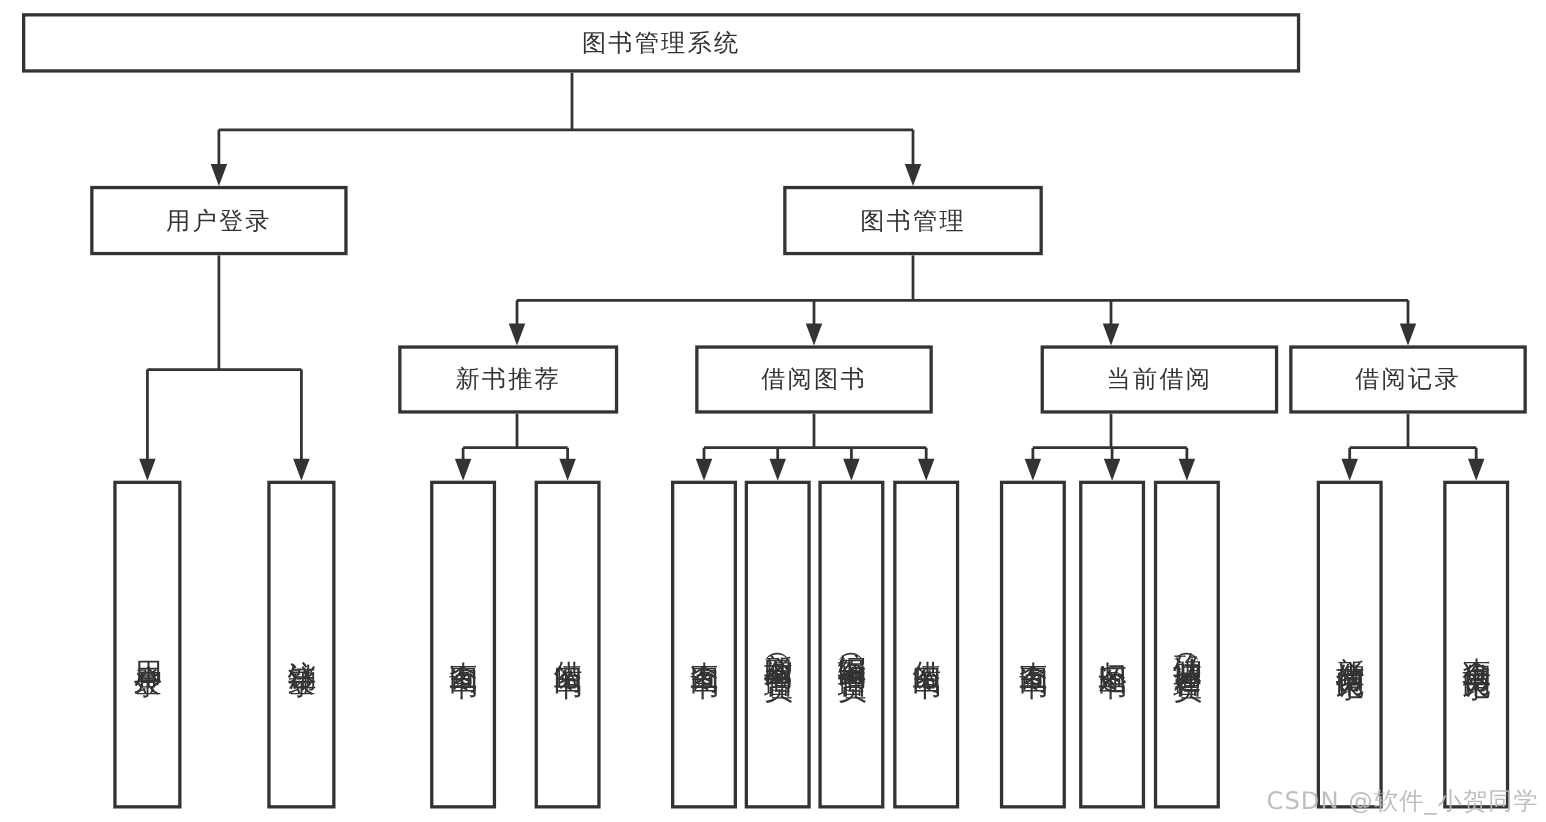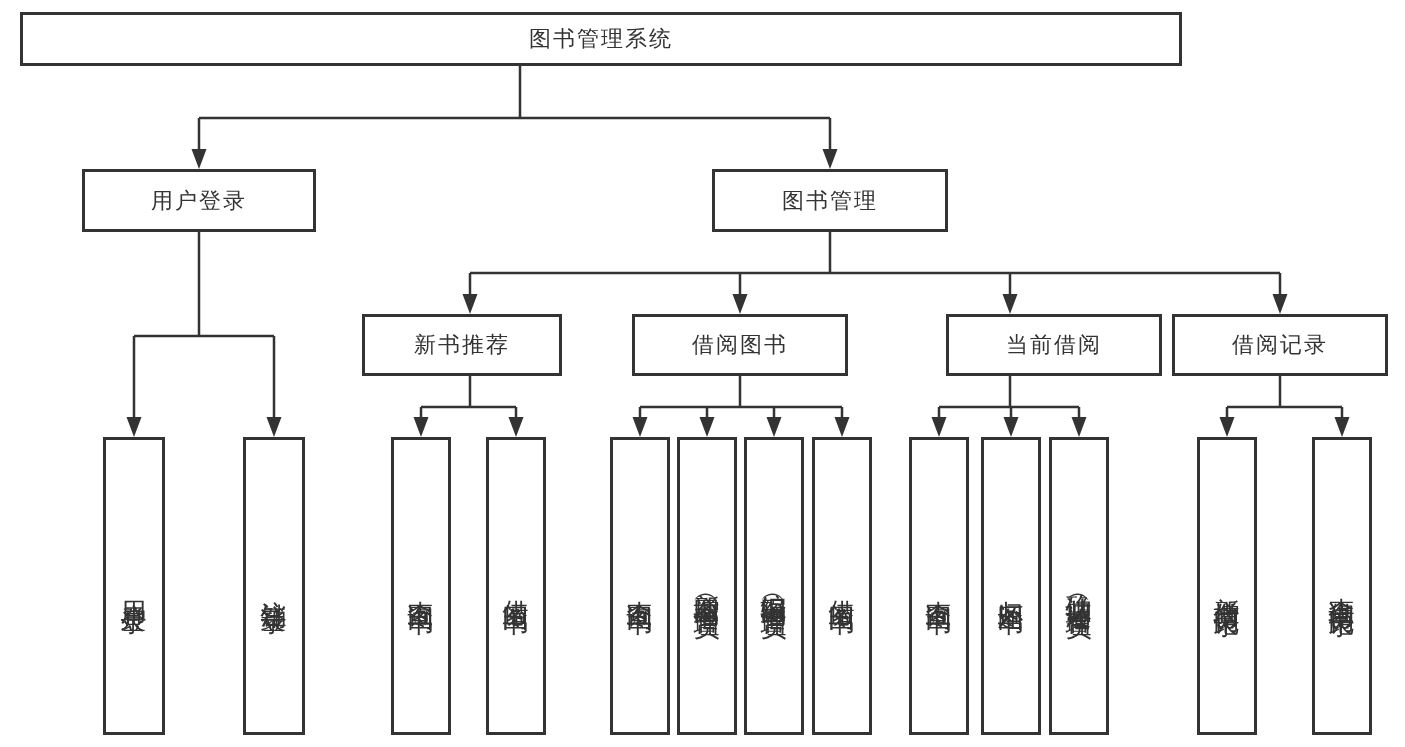--- a/index.html
+++ b/index.html
@@ -159,6 +159,7 @@
     <span>查询借阅记录</span>
   </div>
 
+  <div class="watermark">CSDN @软件_小贺同学</div>
 
 </div>
 

